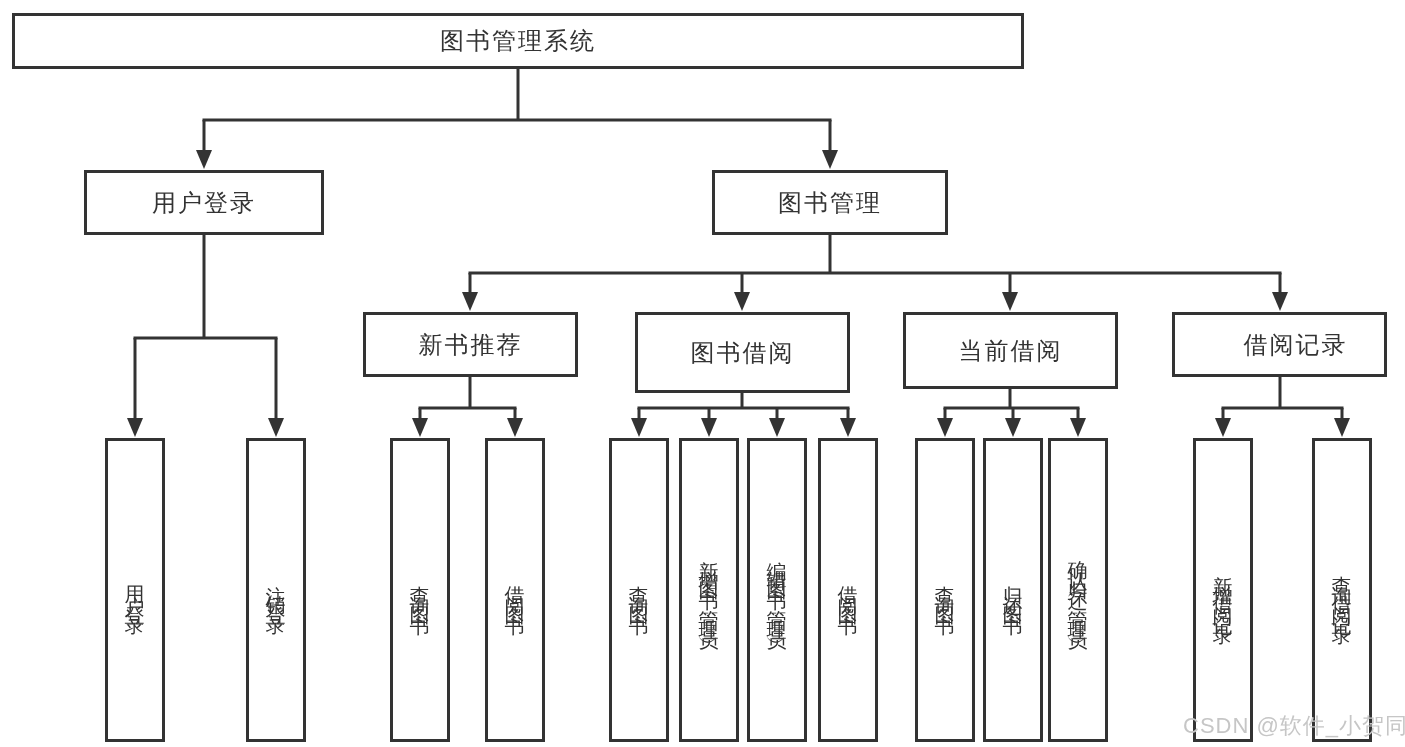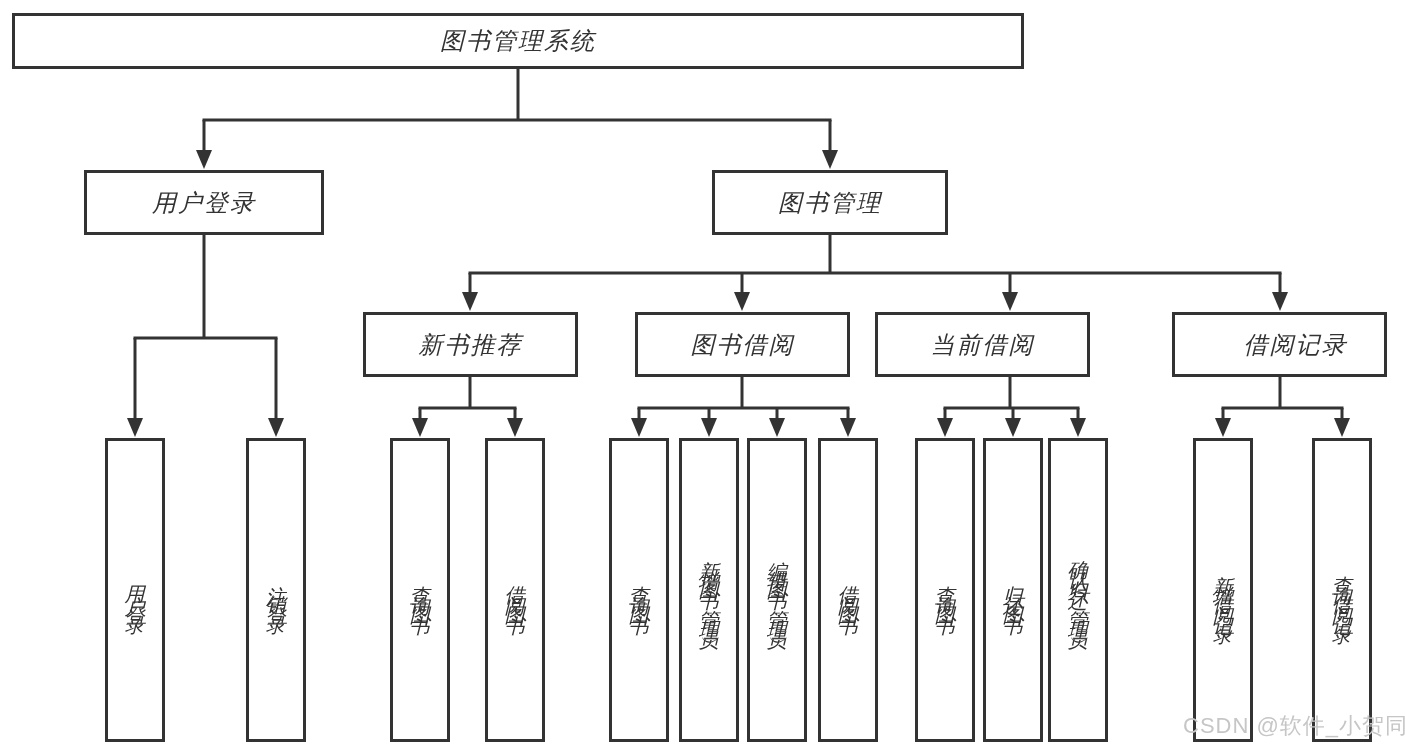--- a/index.html
+++ b/index.html
@@ -21,7 +21,6 @@
     display: flex;
     align-items: center;
     justify-content: center;
-    font-style: italic;
   }
   .box-h {
     font-size: 24px;

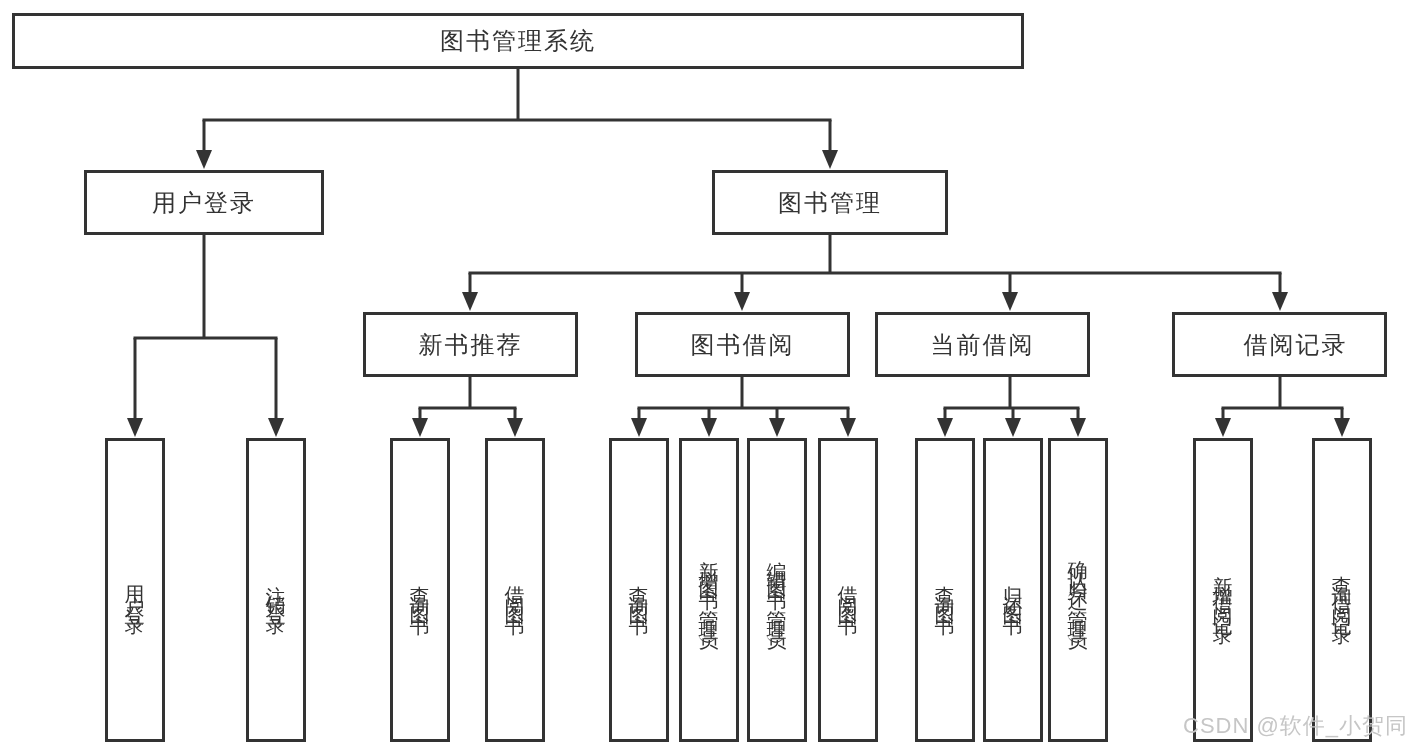--- a/index.html
+++ b/index.html
@@ -119,7 +119,7 @@
   <div class="box box-h" style="left:712px; top:170px; width:236px; height:65px;">图书管理</div>
 
   <div class="box box-h" style="left:363px; top:312px; width:215px; height:65px;">新书推荐</div>
-  <div class="box box-h" style="left:635px; top:312px; width:215px; height:65px;">图书借阅</div>
+  <div class="box box-h" style="left:635px; top:312px; width:215px; height:81px;">图书借阅</div>
   <div class="box box-h" style="left:875px; top:312px; width:215px; height:65px;">当前借阅</div>
   <div class="box box-h" style="left:1172px; top:312px; width:215px; height:65px;padding-left:32px;">借阅记录</div>
 

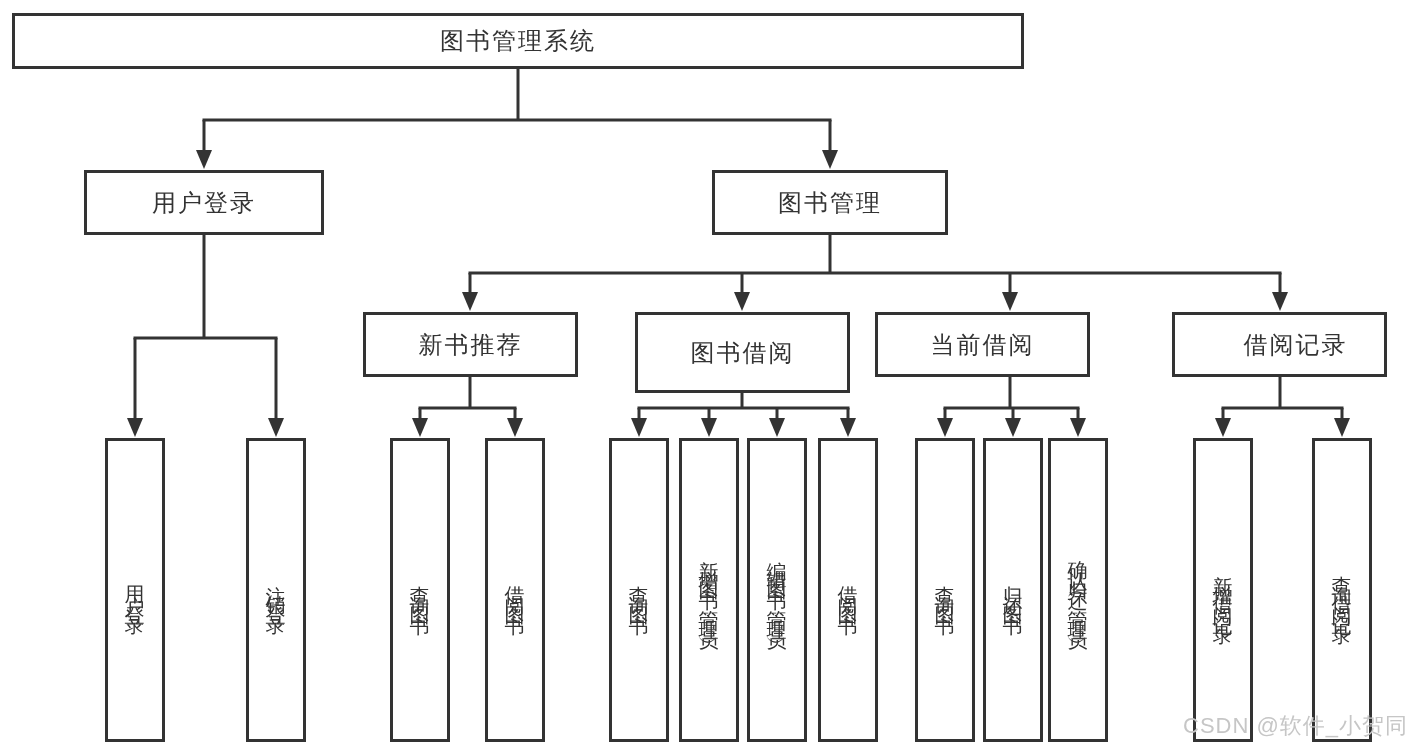--- a/index.html
+++ b/index.html
@@ -120,7 +120,7 @@
 
   <div class="box box-h" style="left:363px; top:312px; width:215px; height:65px;">新书推荐</div>
   <div class="box box-h" style="left:635px; top:312px; width:215px; height:81px;">图书借阅</div>
-  <div class="box box-h" style="left:875px; top:312px; width:215px; height:65px;">当前借阅</div>
+  <div class="box box-h" style="left:903px; top:312px; width:215px; height:77px;">当前借阅</div>
   <div class="box box-h" style="left:1172px; top:312px; width:215px; height:65px;padding-left:32px;">借阅记录</div>
 
   <div class="box box-v" style="left:105px; top:438px; width:60px; height:304px;">用户登录</div>

